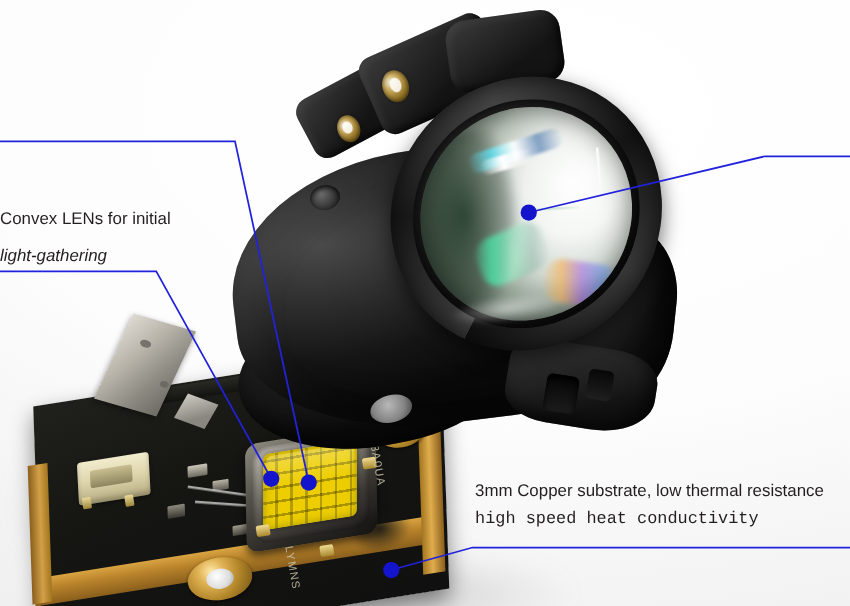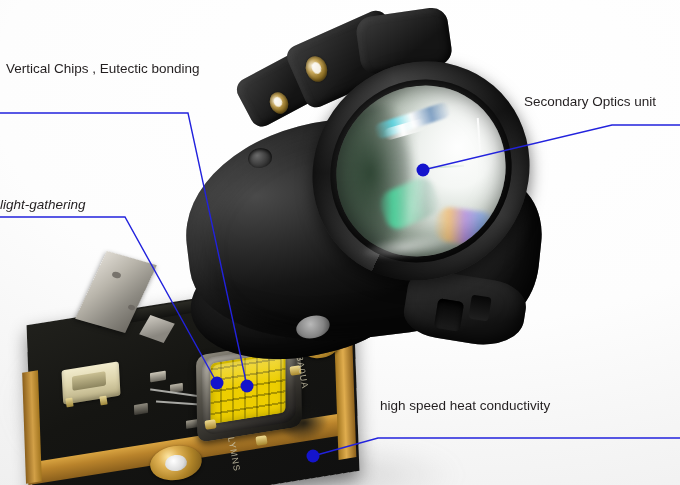--- a/index.html
+++ b/index.html
@@ -332,7 +332,6 @@
     </g>
   </svg>
 
-  <div class="label lbl-a1">Vertical Chips , Eutectic bonding</div>
 
   <div class="label lbl-b2">light-gathering</div>
 

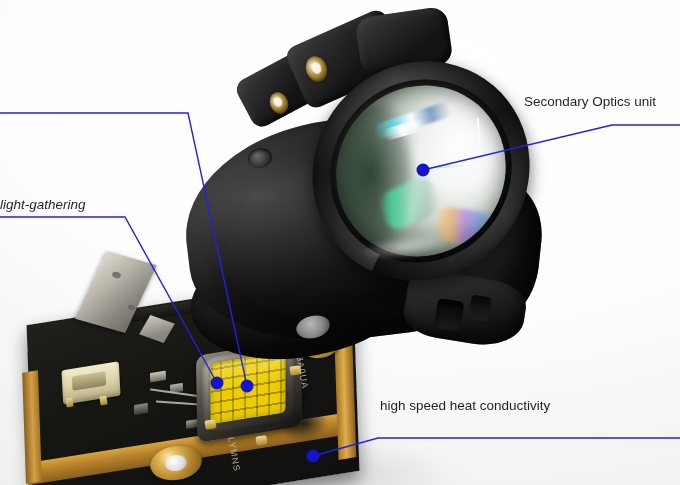--- a/index.html
+++ b/index.html
@@ -335,7 +335,6 @@
 
   <div class="label lbl-b2">light-gathering</div>
 
-  <div class="label lbl-c">Secondary Optics unit</div>
 
   <div class="label lbl-d2">high speed heat conductivity</div>
 

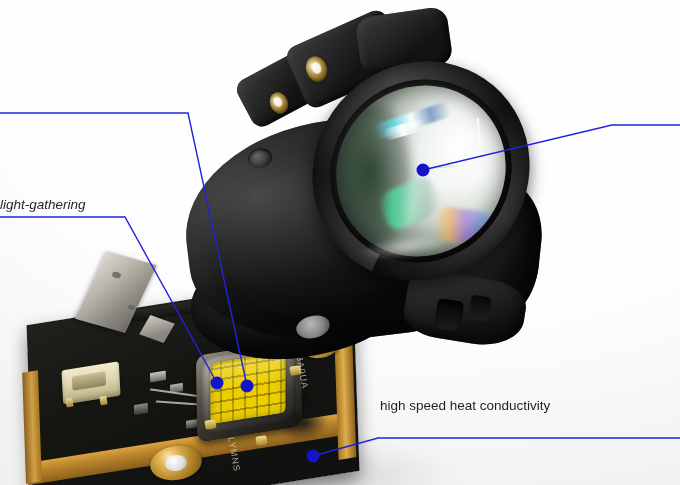--- a/index.html
+++ b/index.html
@@ -333,6 +333,7 @@
   </svg>
 
 
+  <div class="label lbl-b1">Convex LENs for initial</div>
   <div class="label lbl-b2">light-gathering</div>
 
 

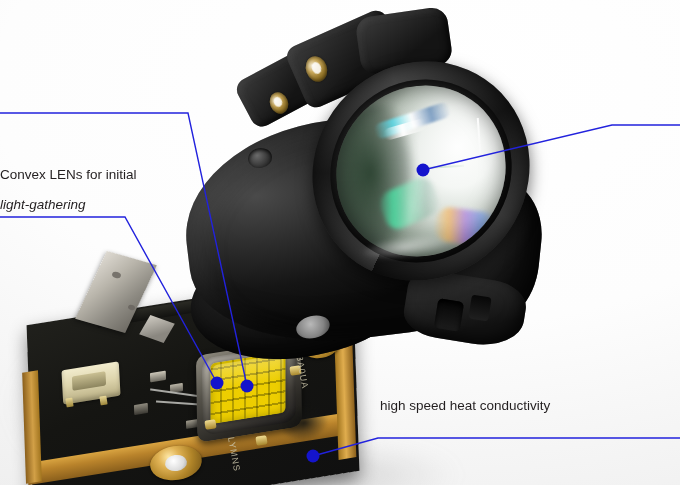--- a/index.html
+++ b/index.html
@@ -337,6 +337,7 @@
   <div class="label lbl-b2">light-gathering</div>
 
 
+  <div class="label lbl-d1">3mm Copper substrate, low thermal resistance</div>
   <div class="label lbl-d2">high speed heat conductivity</div>
 
 </div>

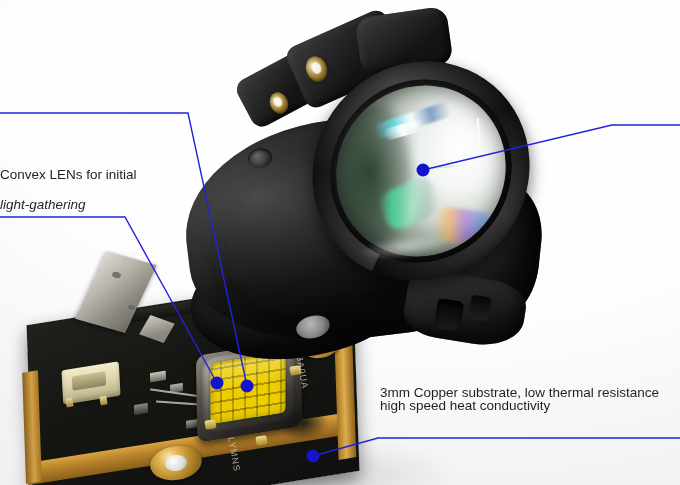--- a/index.html
+++ b/index.html
@@ -223,7 +223,7 @@
   .lbl-b2{left:0px;top:198px;font-style:italic;}
   .lbl-c{left:524px;top:95px;}
   .lbl-d1{left:380px;top:386px;}
-  .lbl-d2{left:380px;top:399px;}
+  .lbl-d2{left:380px;top:409px;font-family:Liberation Mono, monospace;}
 </style>
 </head>
 <body>

